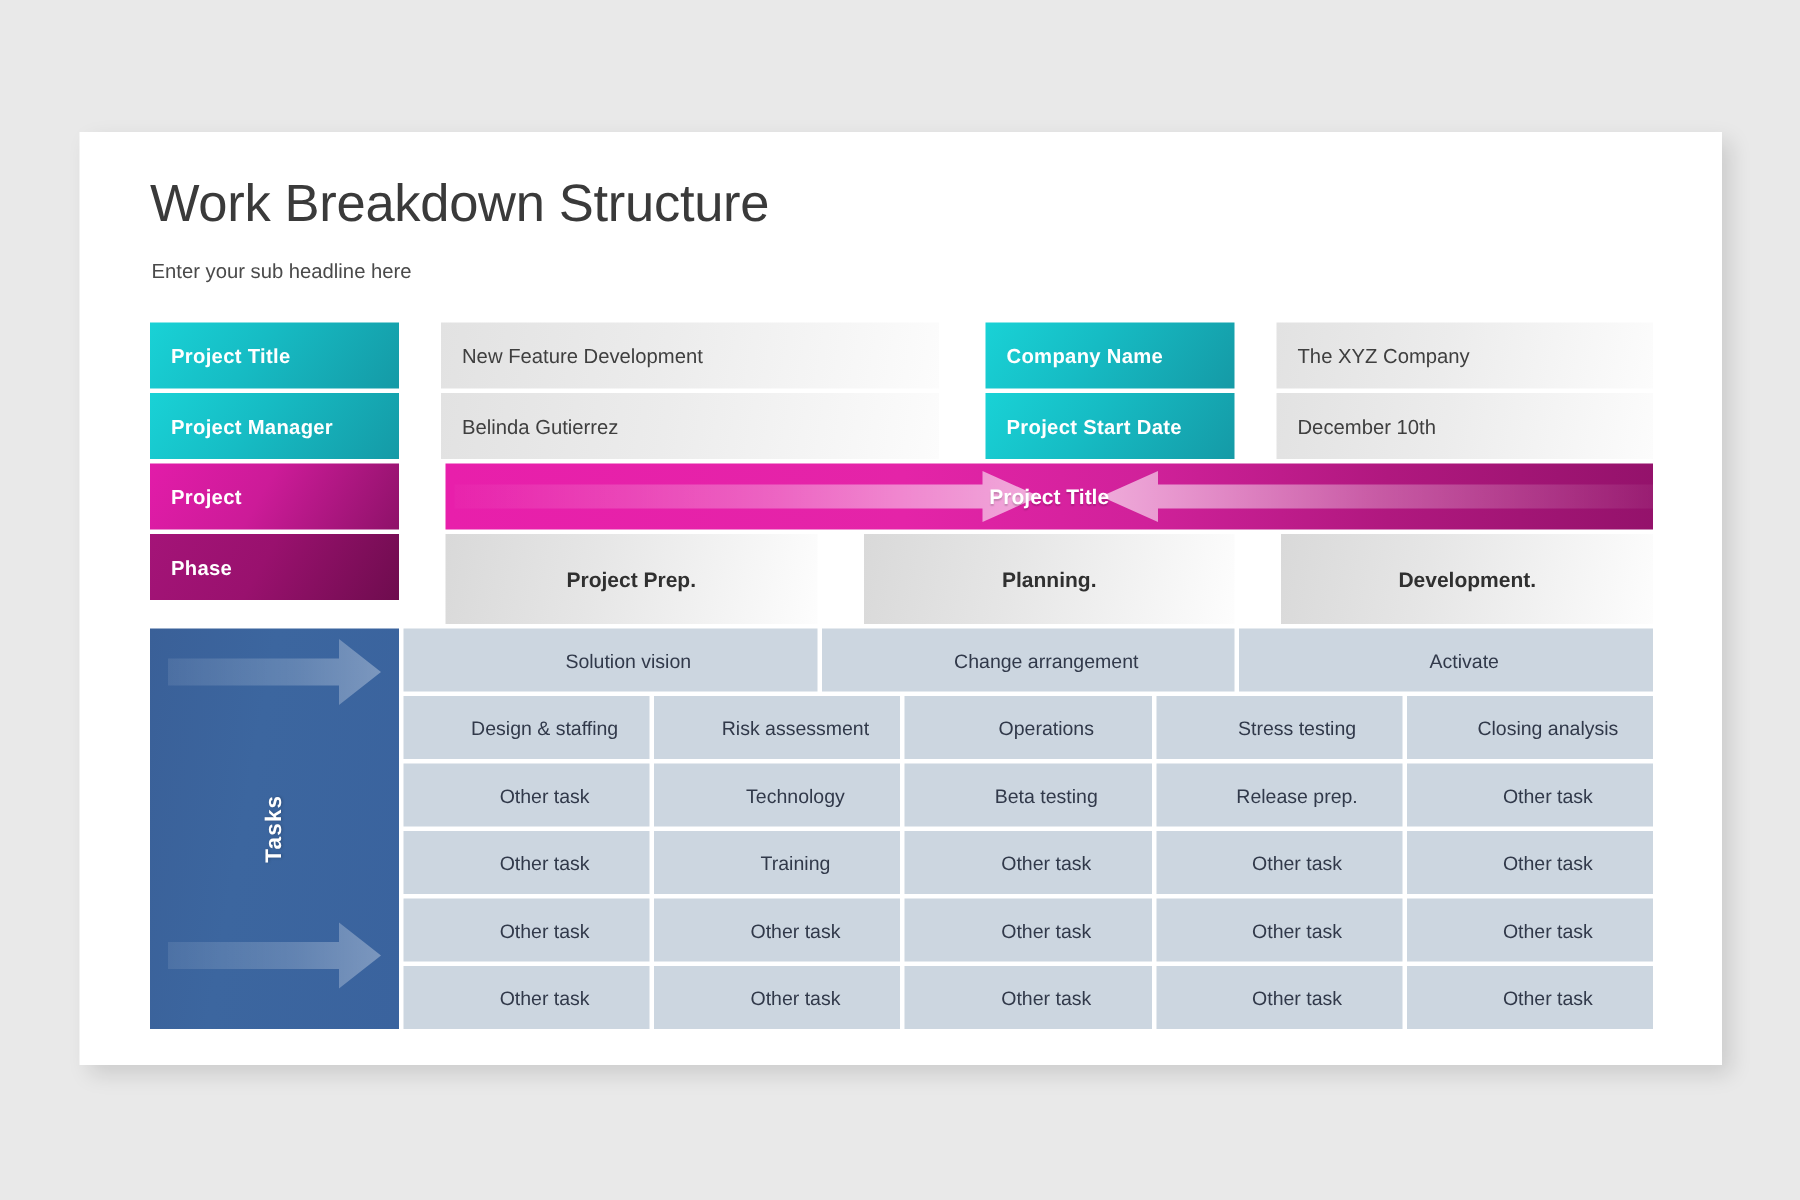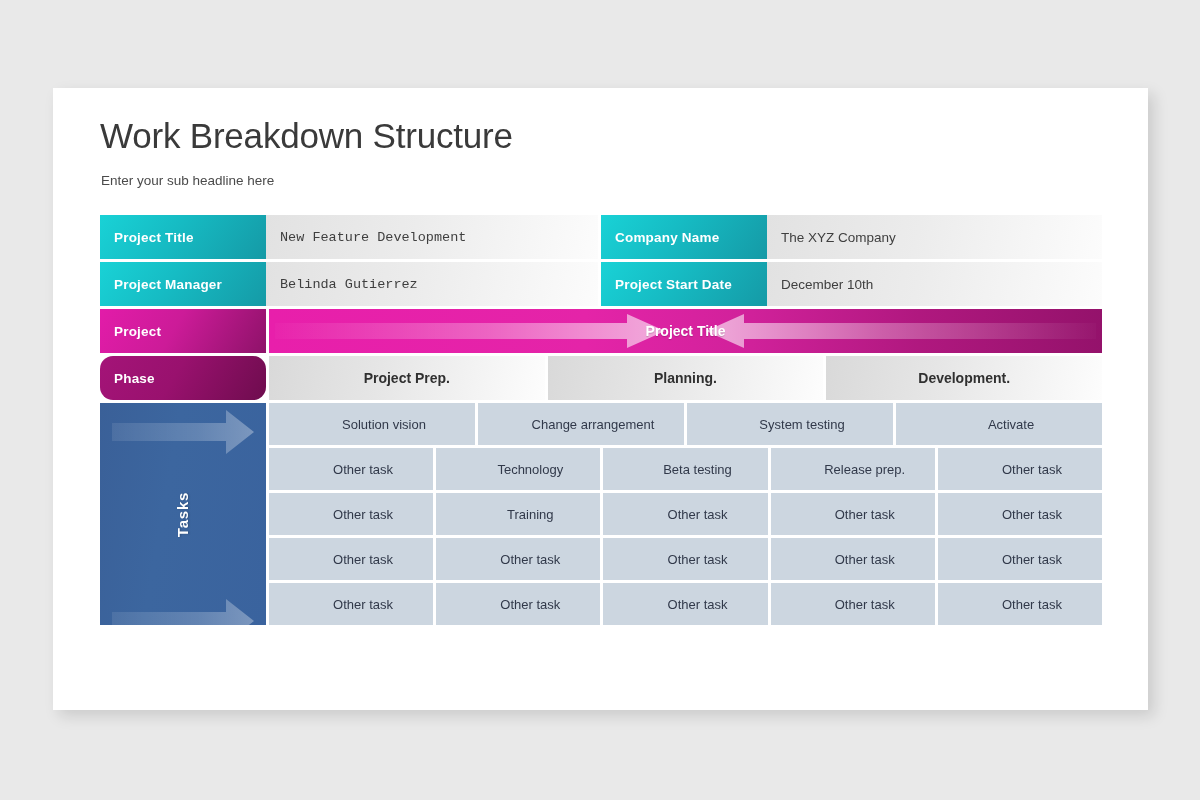--- a/index.html
+++ b/index.html
@@ -42,7 +42,7 @@
   }
 
   
-  .row { display: flex; margin-bottom: 3px; }
+  .row { display: flex; margin-bottom: 3px; gap: 28px; }
 
   
   .lbl {

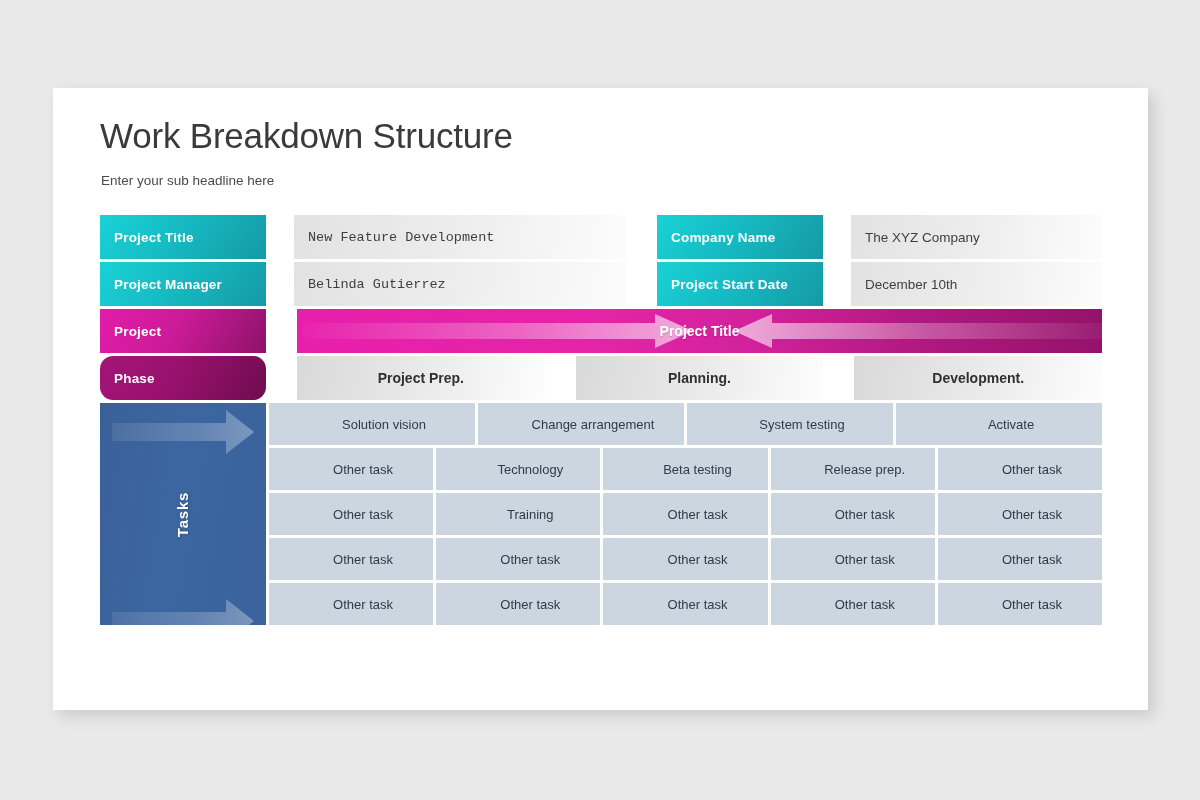--- a/index.html
+++ b/index.html
@@ -78,7 +78,7 @@
     white-space: nowrap;
     overflow: hidden;
   }
-  .val-left  { width: 332px; min-width: 332px; margin-right: 3px; font-family: Liberation Mono, monospace; }
+  .val-left  { width: 332px; min-width: 332px; margin-right: 3px; }
   .val-right { flex: 1; }
 
   

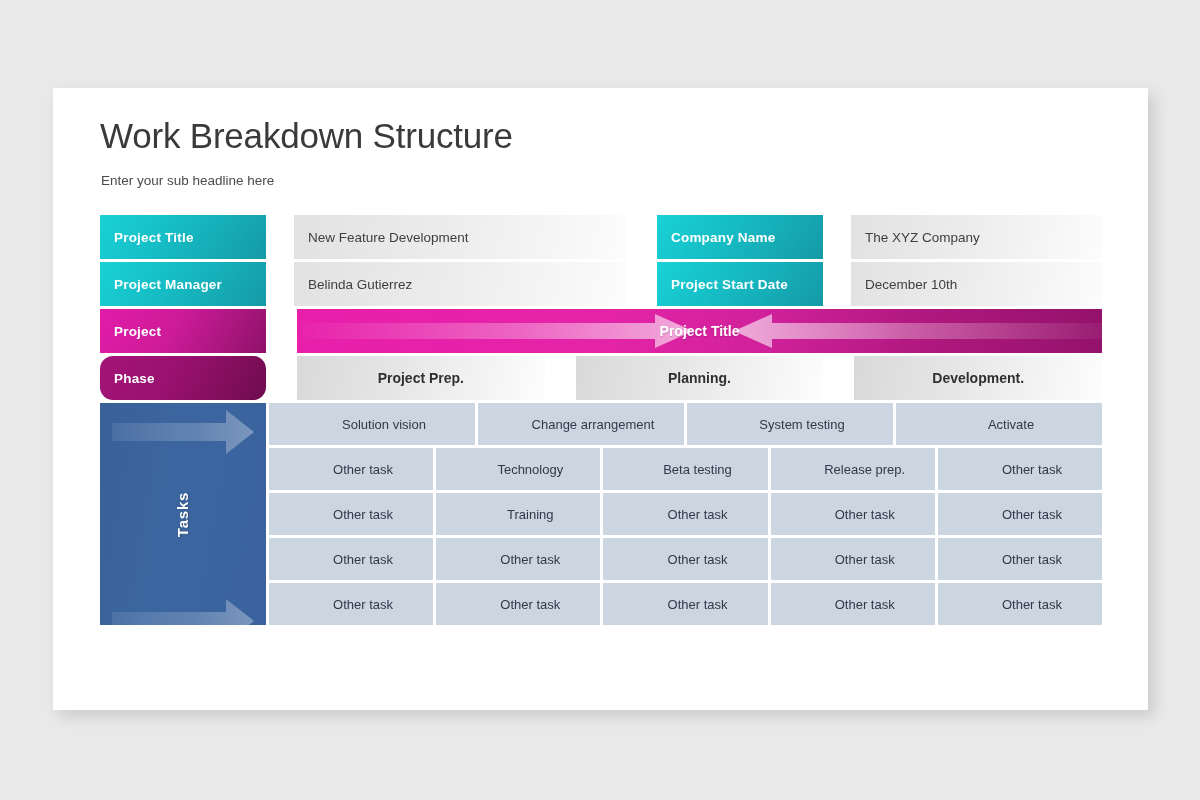--- a/index.html
+++ b/index.html
@@ -64,7 +64,6 @@
   }
   .lbl-purple {
     background: linear-gradient(120deg, #a41478 0%, #99116e 45%, #6e0c4e 100%);
-    border-radius: 13px;
   }
 
   

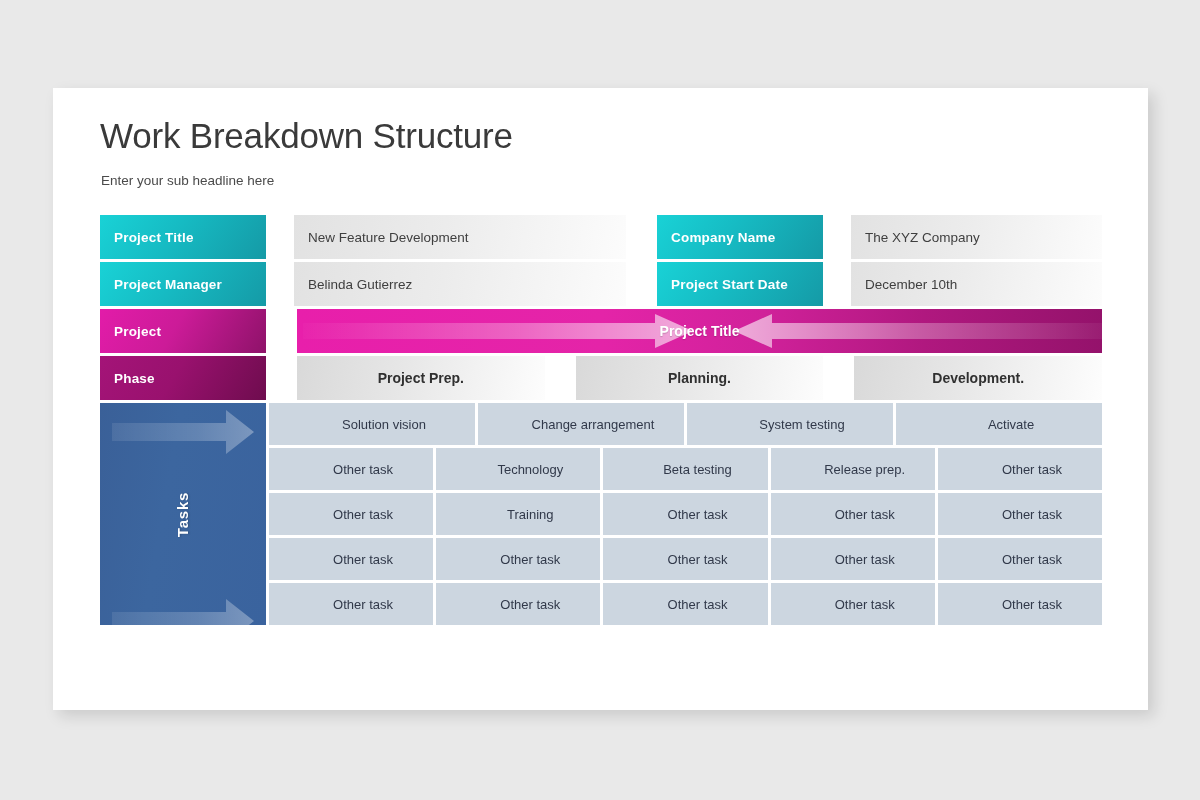--- a/index.html
+++ b/index.html
@@ -106,7 +106,7 @@
   
   .phase-cell {
     flex: 1;
-    height: 44px;
+    height: 60px;
     margin-left: 3px;
     display: flex; align-items: center; justify-content: center;
     background: linear-gradient(100deg, #d9d9d9 0%, #e6e6e6 40%, #fdfdfd 100%);

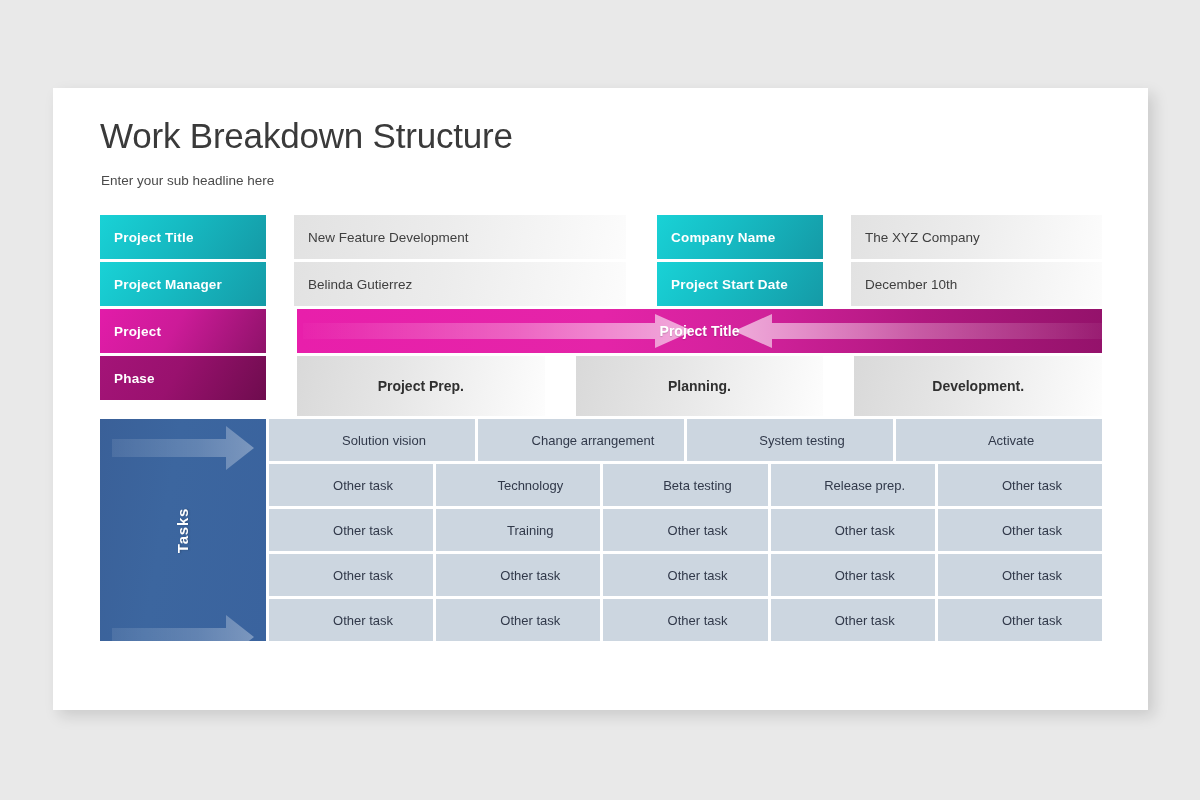--- a/index.html
+++ b/index.html
@@ -240,7 +240,6 @@
         <div class="task-row">
           <div class="task-cell">Solution vision</div>
           <div class="task-cell">Change arrangement</div>
-          <div class="task-cell">System testing</div>
           <div class="task-cell">Activate</div>
         </div>
 

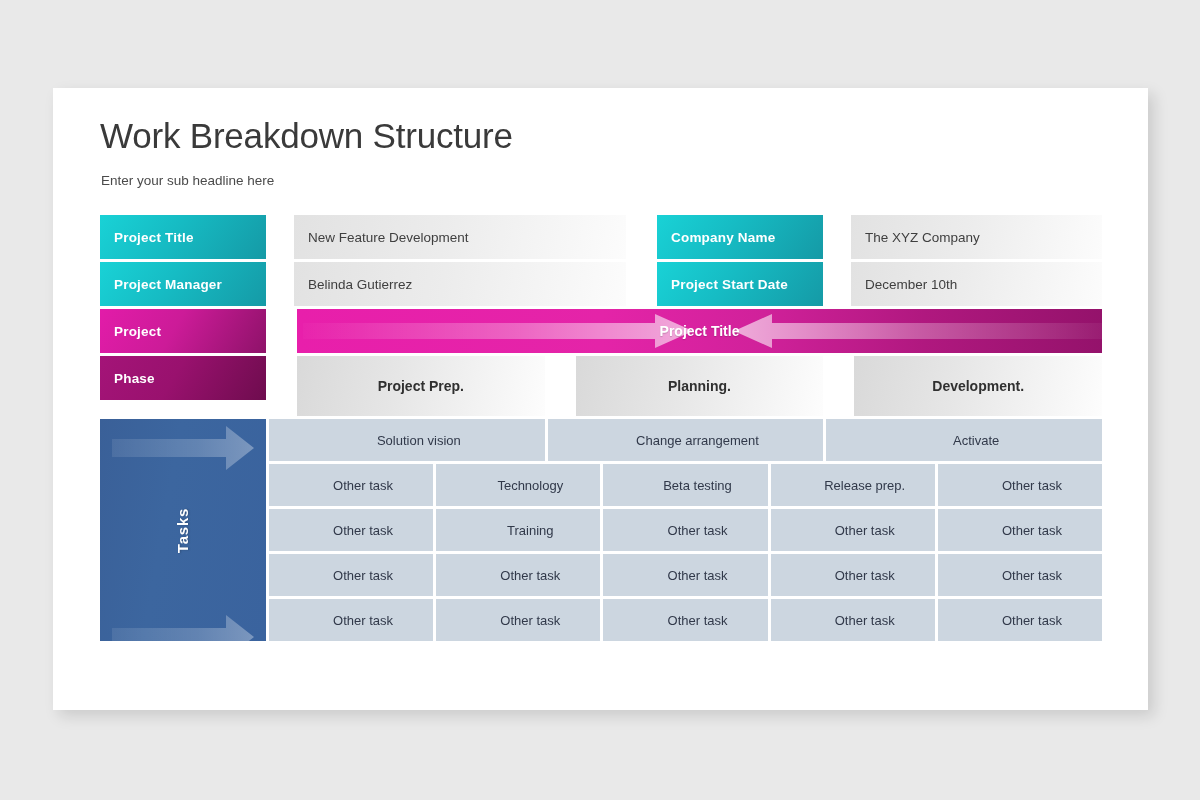--- a/index.html
+++ b/index.html
@@ -243,6 +243,13 @@
           <div class="task-cell">Activate</div>
         </div>
 
+        <div class="task-row">
+          <div class="task-cell">Design &amp; staffing</div>
+          <div class="task-cell">Risk assessment</div>
+          <div class="task-cell">Operations</div>
+          <div class="task-cell">Stress testing</div>
+          <div class="task-cell">Closing analysis</div>
+        </div>
 
         <div class="task-row">
           <div class="task-cell">Other task</div>

